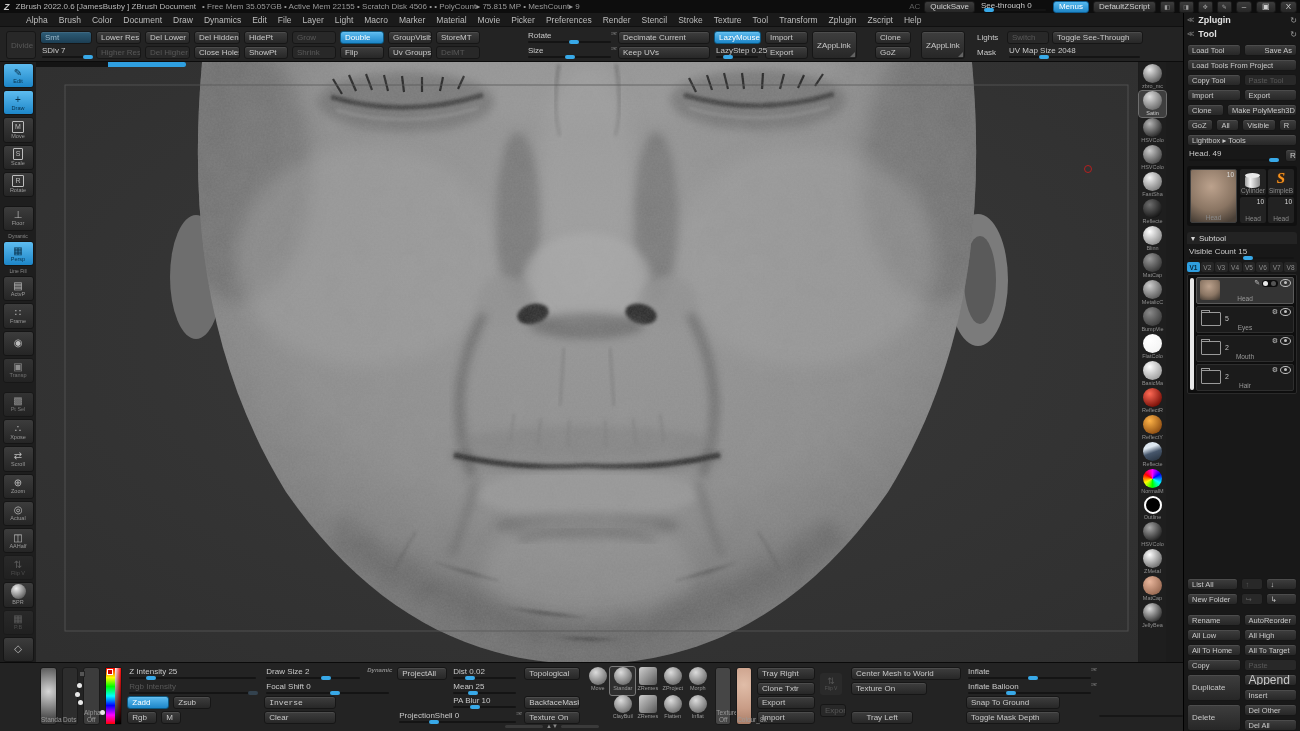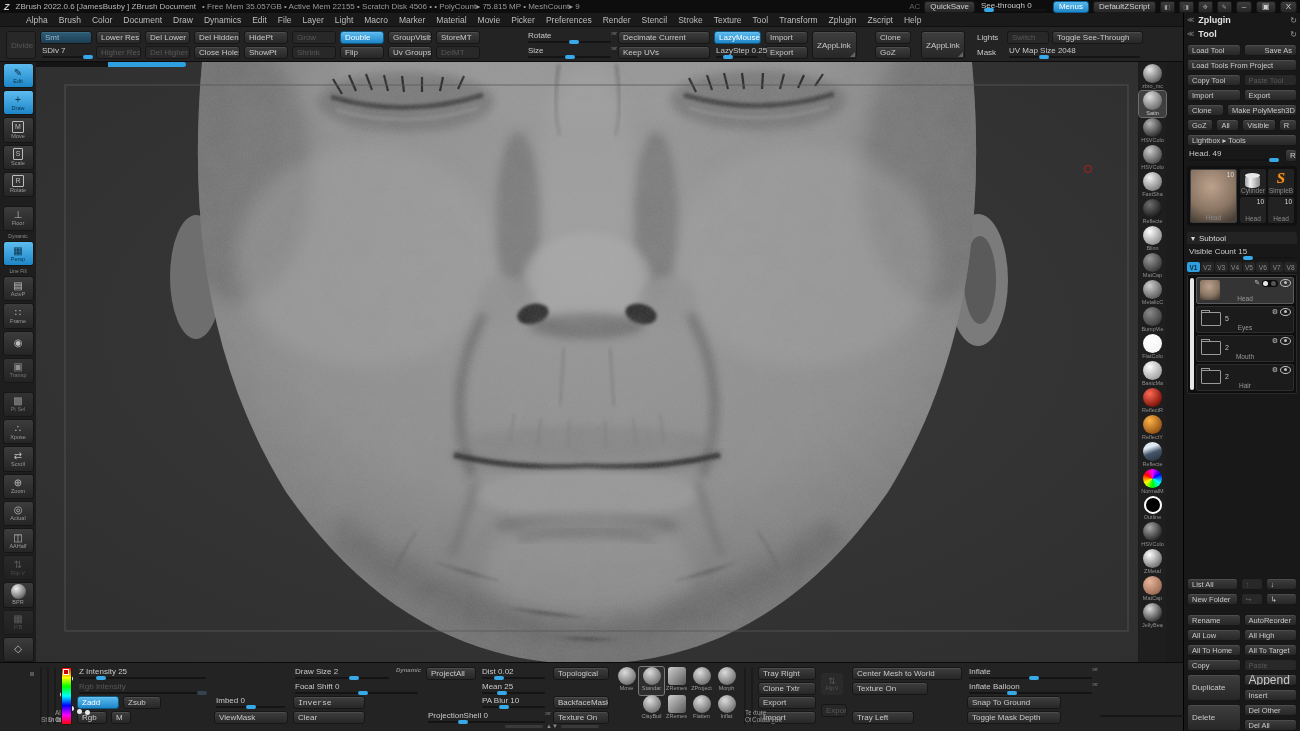--- a/index.html
+++ b/index.html
@@ -945,14 +945,6 @@
           </div>
         </div>
       </div>
-      <div class="bcol" style="width: 74px; flex-shrink: 0;">
-        <div style="height: 13px;"></div>
-        <div style="height: 13px;"></div>
-        <div class="slider"><span class="slab">Imbed 0</span><div class="trk"></div><div class="hnd" style="left: 50%;"></div></div>
-        <div class="btn">
-          <span>ViewMask</span>
-        </div>
-      </div>
       <div class="bcol" style="width: 128px; flex-shrink: 0;">
         <div class="row">
           <div class="slider" style="flex: 1 1 0%;"><span class="slab">Draw Size 2</span><div class="trk"></div><div class="hnd" style="left: 62%;"></div></div>

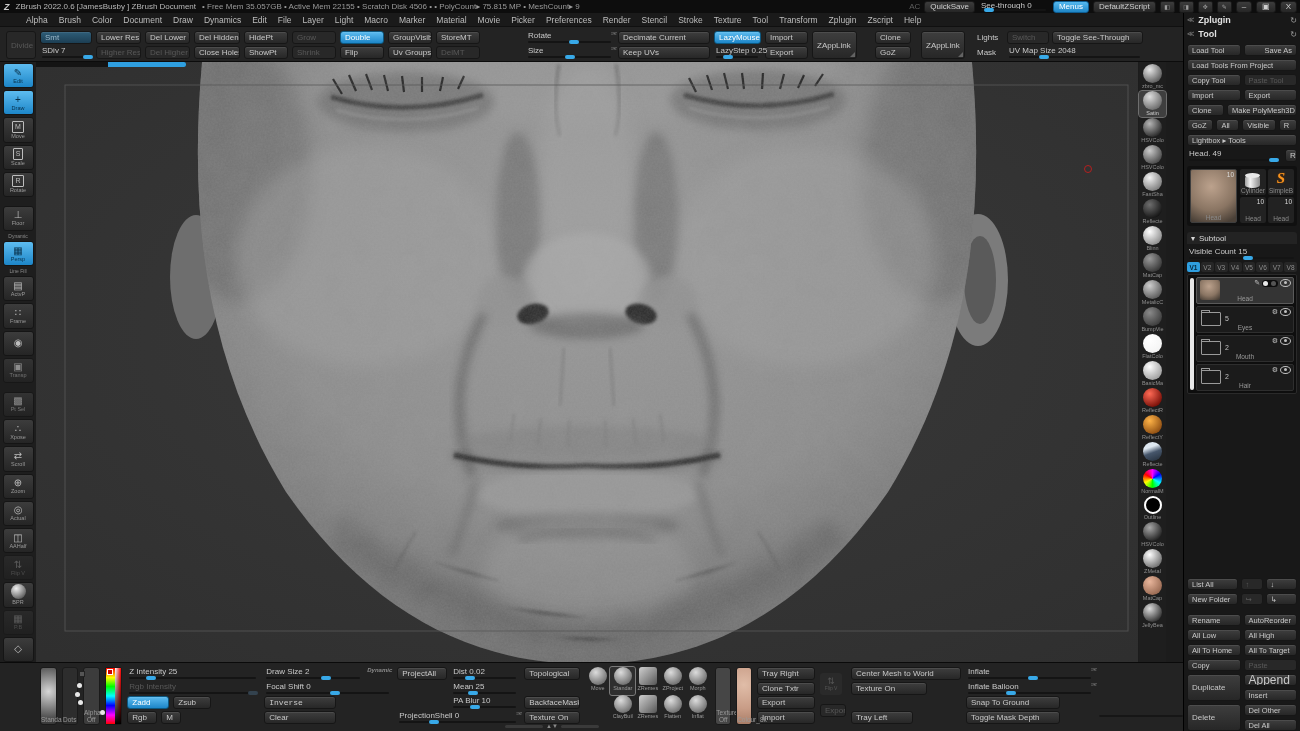--- a/index.html
+++ b/index.html
@@ -1062,7 +1062,7 @@
           <span>Texture On</span>
         </div>
         <div style="height: 13px;"></div>
-        <div class="btn" style="width: 62px;">
+        <div class="btn" style="width: 62px; justify-content: center;">
           <span>Tray Left</span>
         </div>
       </div>

